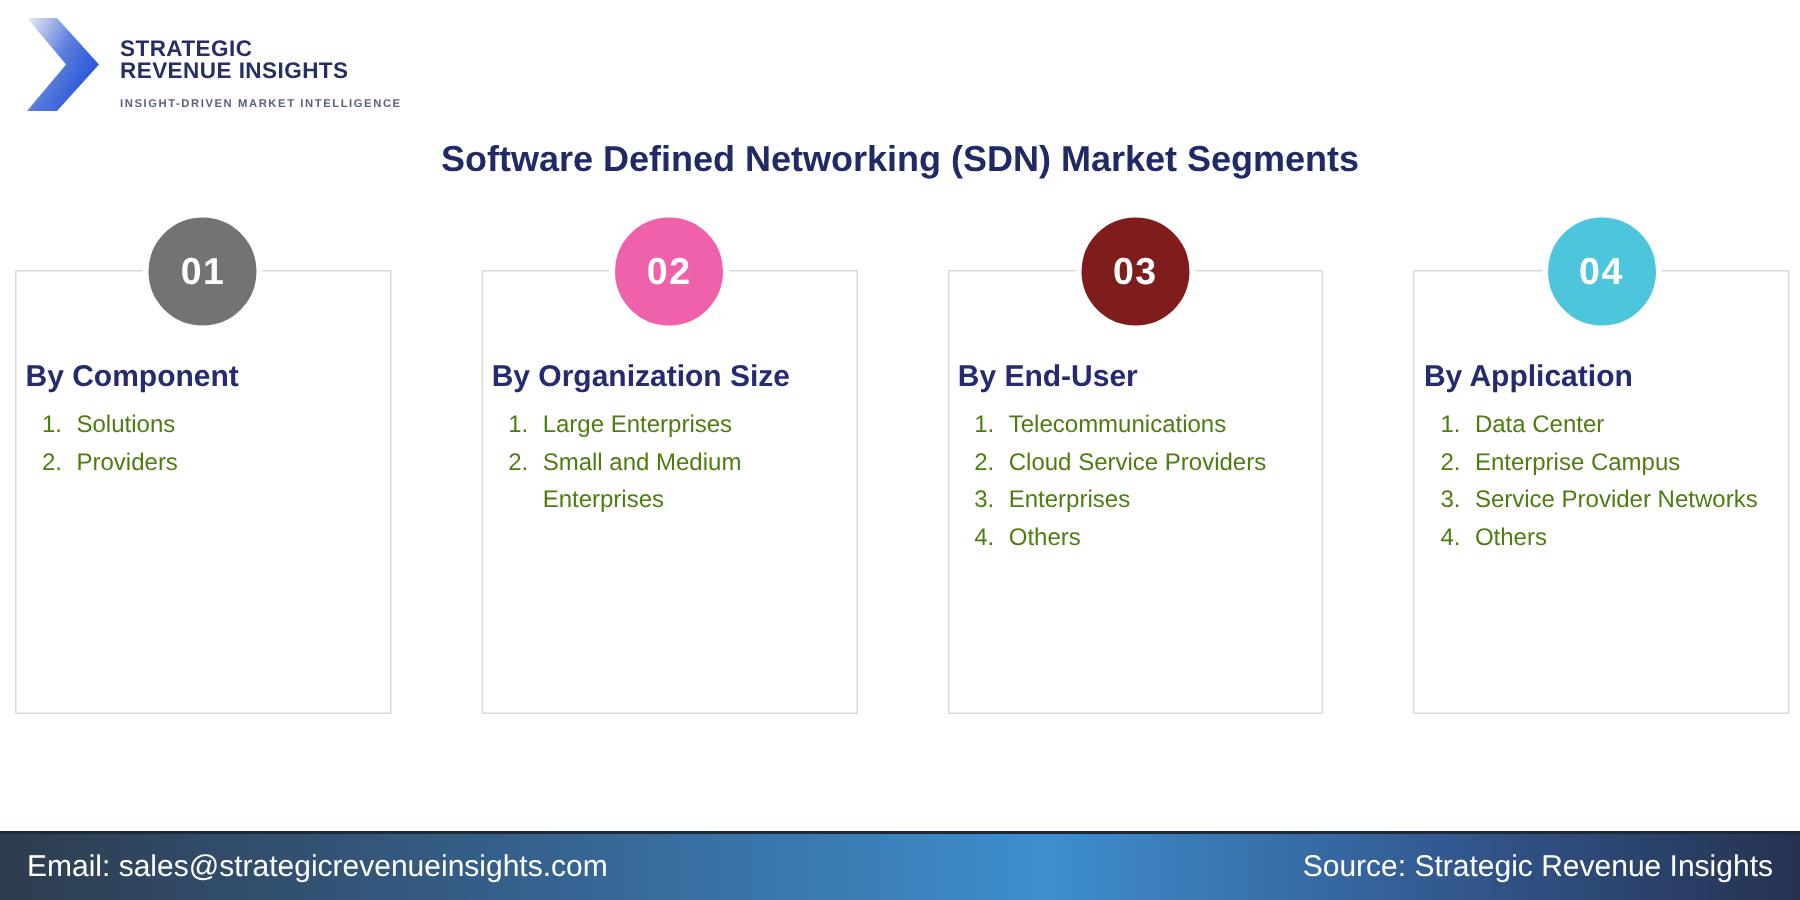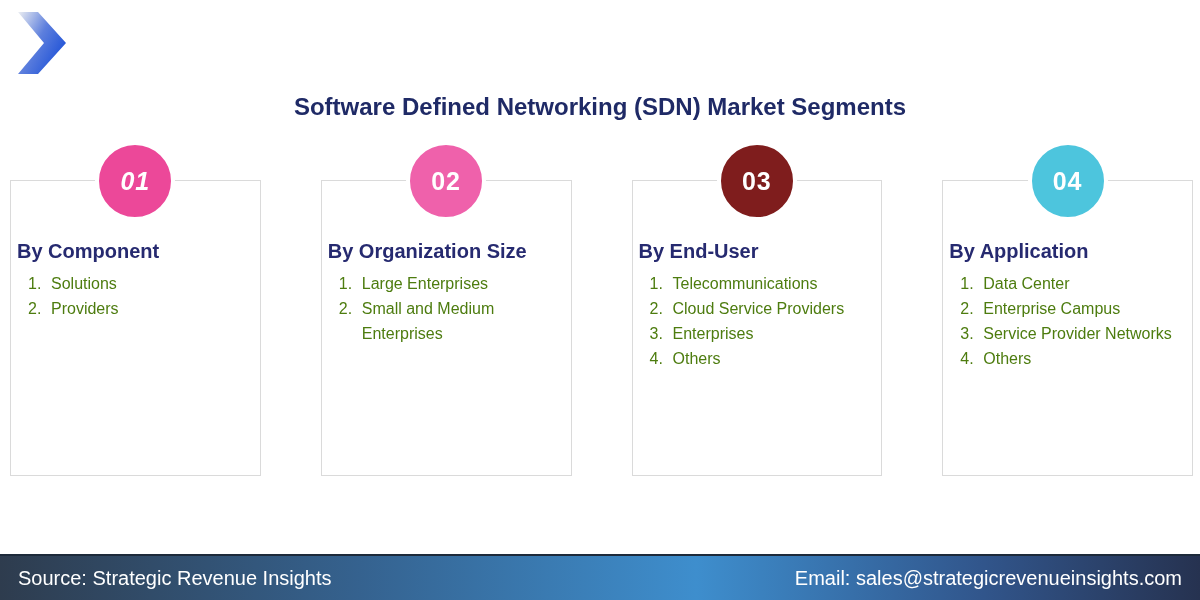--- a/index.html
+++ b/index.html
@@ -148,6 +148,11 @@
       </defs>
       <polygon points="0,0 20,0 48,31 20,62 0,62 26,31" fill="url(#chevGrad)"></polygon>
     </svg>
+    <div class="logo-text">
+      <div class="logo-name">STRATEGIC</div>
+      <div class="logo-name">REVENUE INSIGHTS</div>
+      <div class="logo-tagline">INSIGHT-DRIVEN MARKET INTELLIGENCE</div>
+    </div>
   </div>
 
   <div class="page-title">Software Defined Networking (SDN) Market Segments</div>

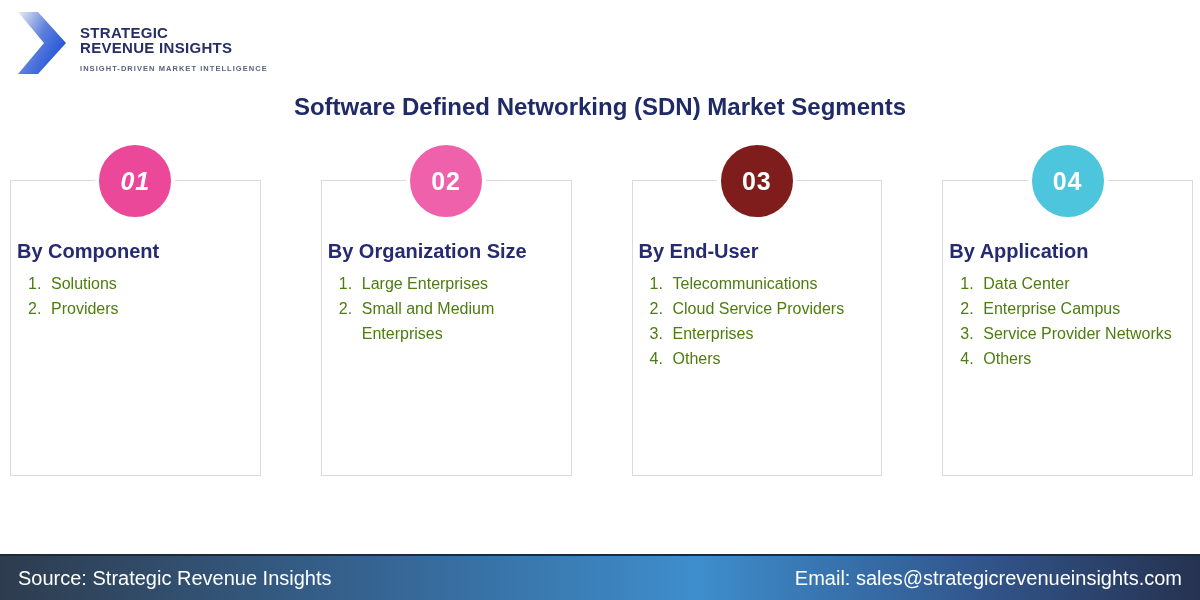--- a/index.html
+++ b/index.html
@@ -160,7 +160,7 @@
   <div class="cards">
 
     <div class="card">
-      <div class="badge" style="background-color: #ec4899; font-style: italic;">
+      <div class="badge" style="background-color: #737373;">
         <span>01</span>
       </div>
       <div class="card-heading">By Component</div>

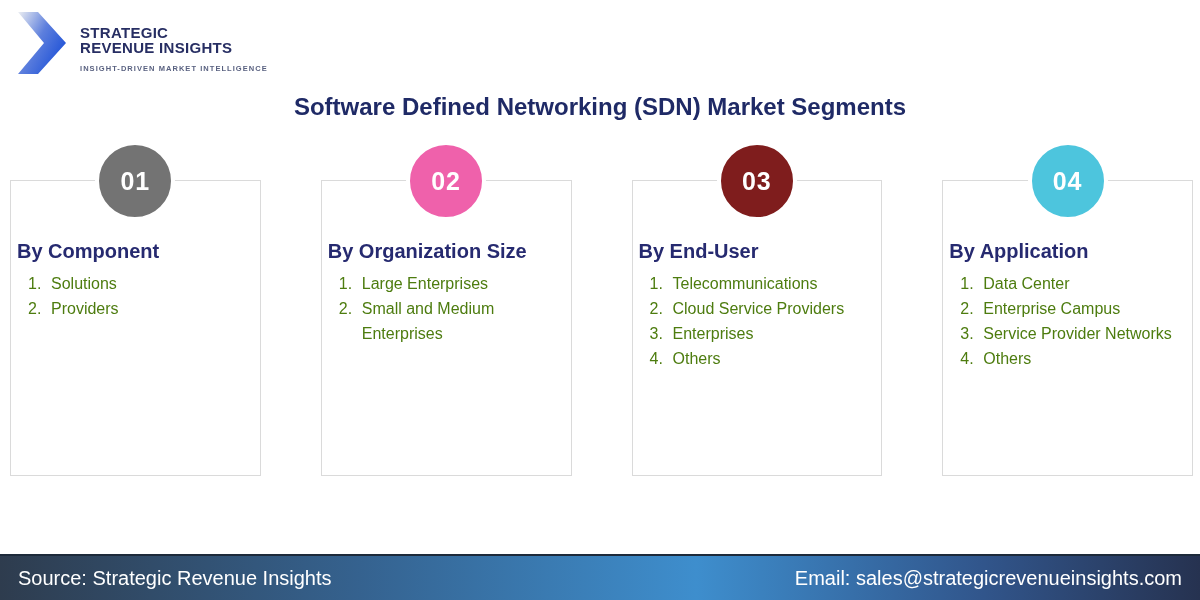--- a/index.html
+++ b/index.html
@@ -210,8 +210,8 @@
   </div>
 
   <div class="footer">
+    <span>Email: sales@strategicrevenueinsights.com</span>
     <span>Source: Strategic Revenue Insights</span>
-    <span>Email: sales@strategicrevenueinsights.com</span>
   </div>
 
 </div>

